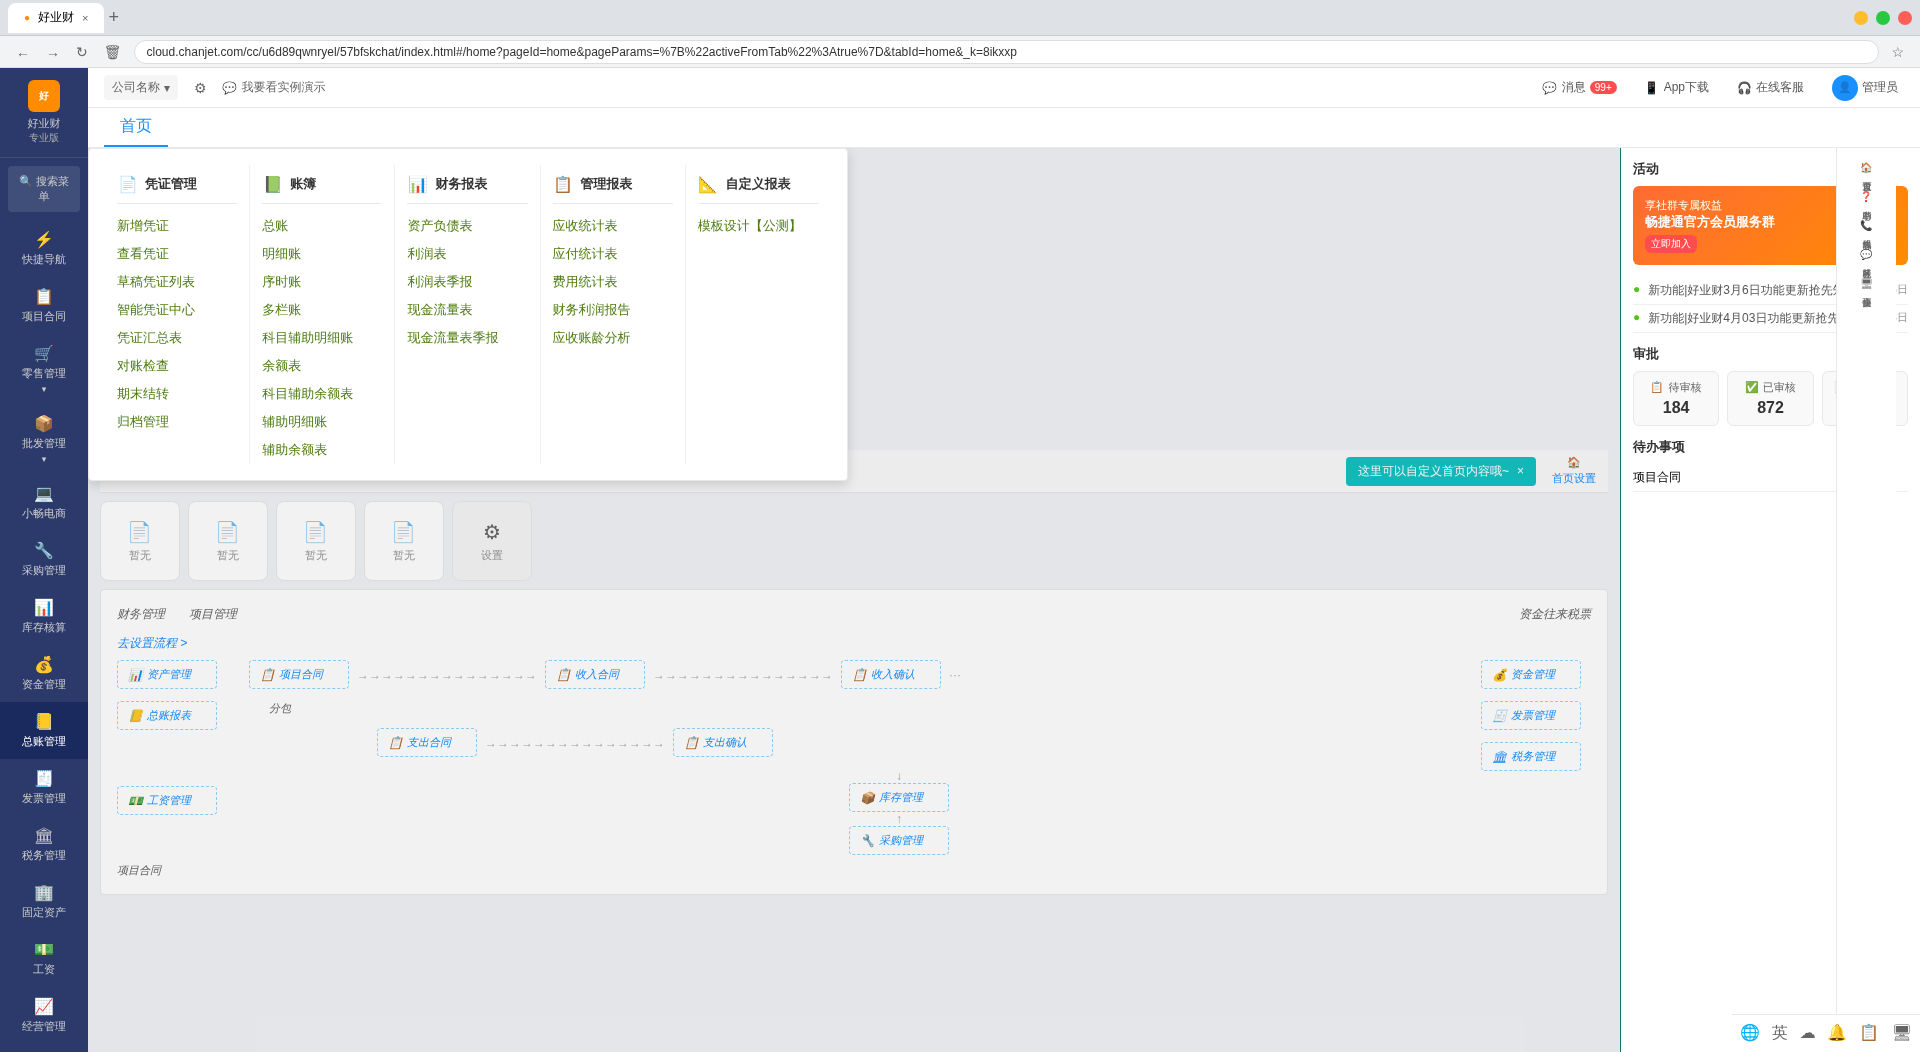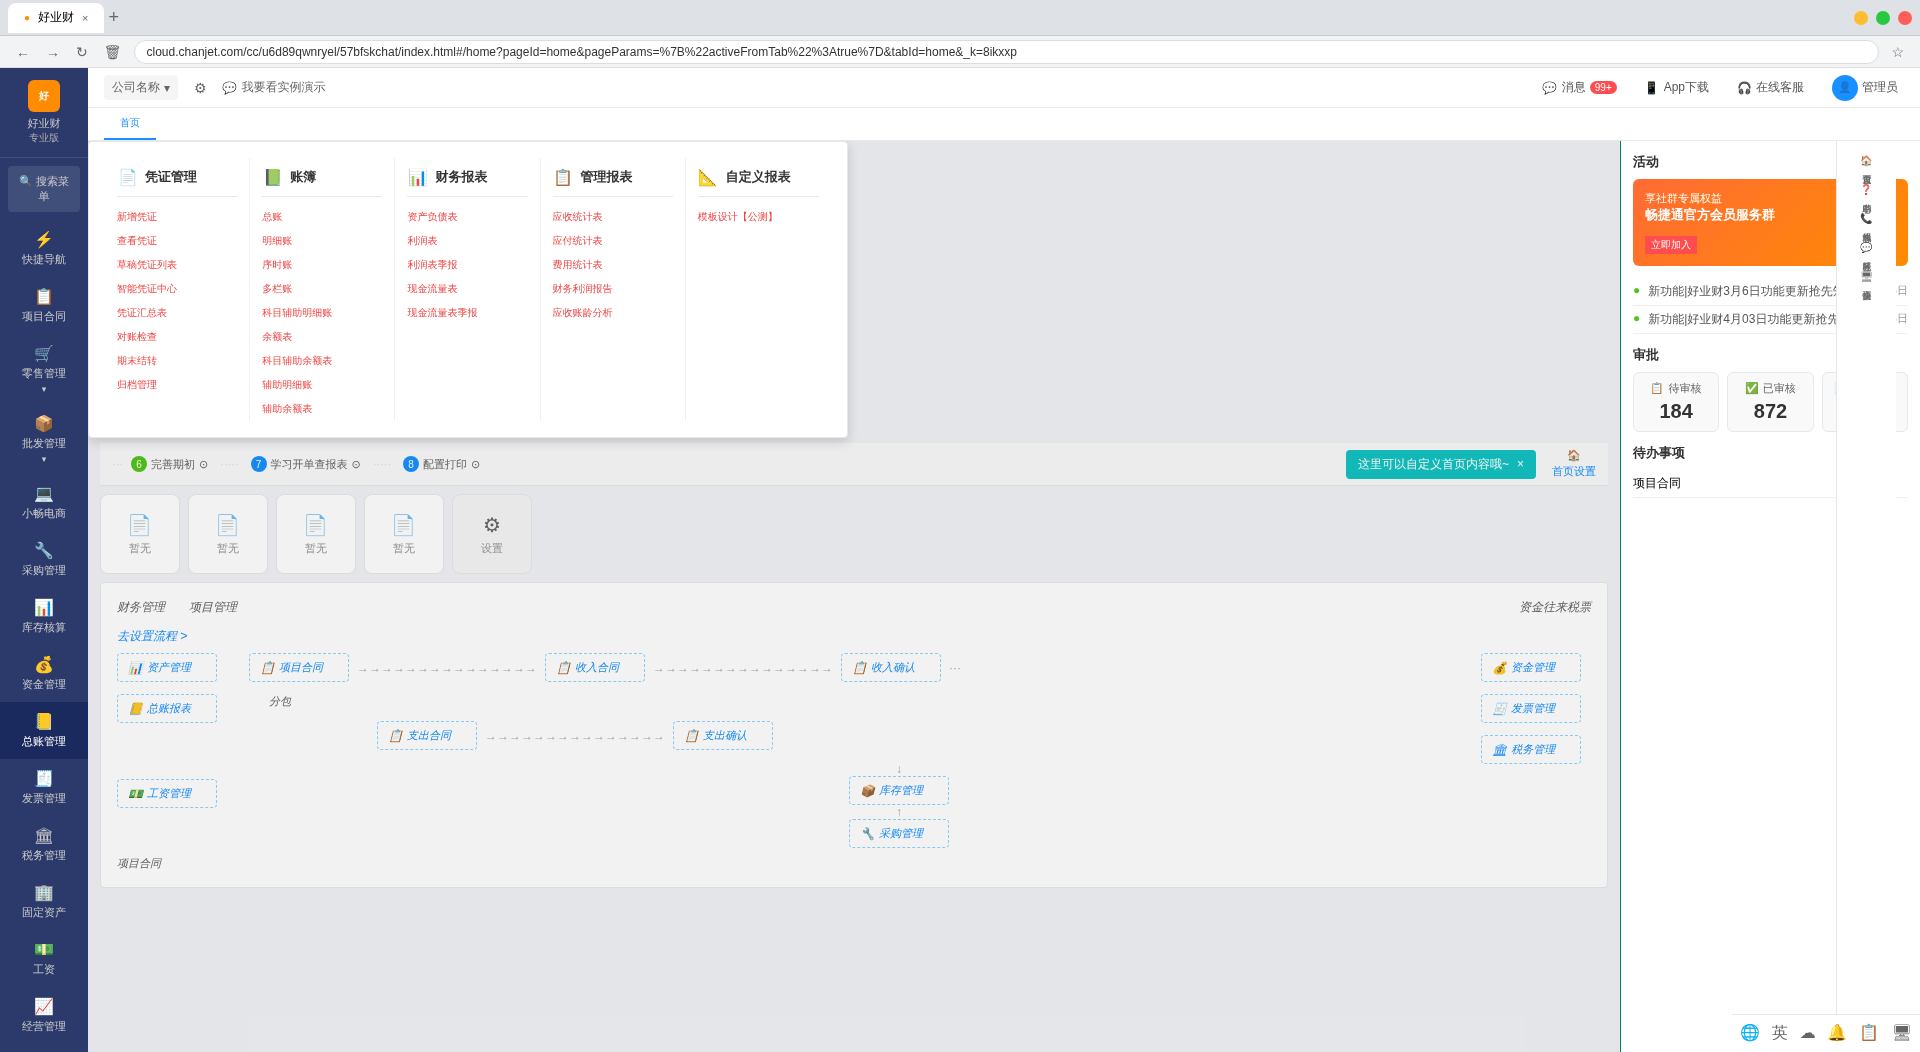--- a/index.html
+++ b/index.html
@@ -160,7 +160,7 @@
     }
     .tab-nav-item {
       padding: 8px 16px;
-      font-size: 10px;
+      font-size: 16px;
       cursor: pointer;
       border-bottom: 2px solid transparent;
       color: #666;

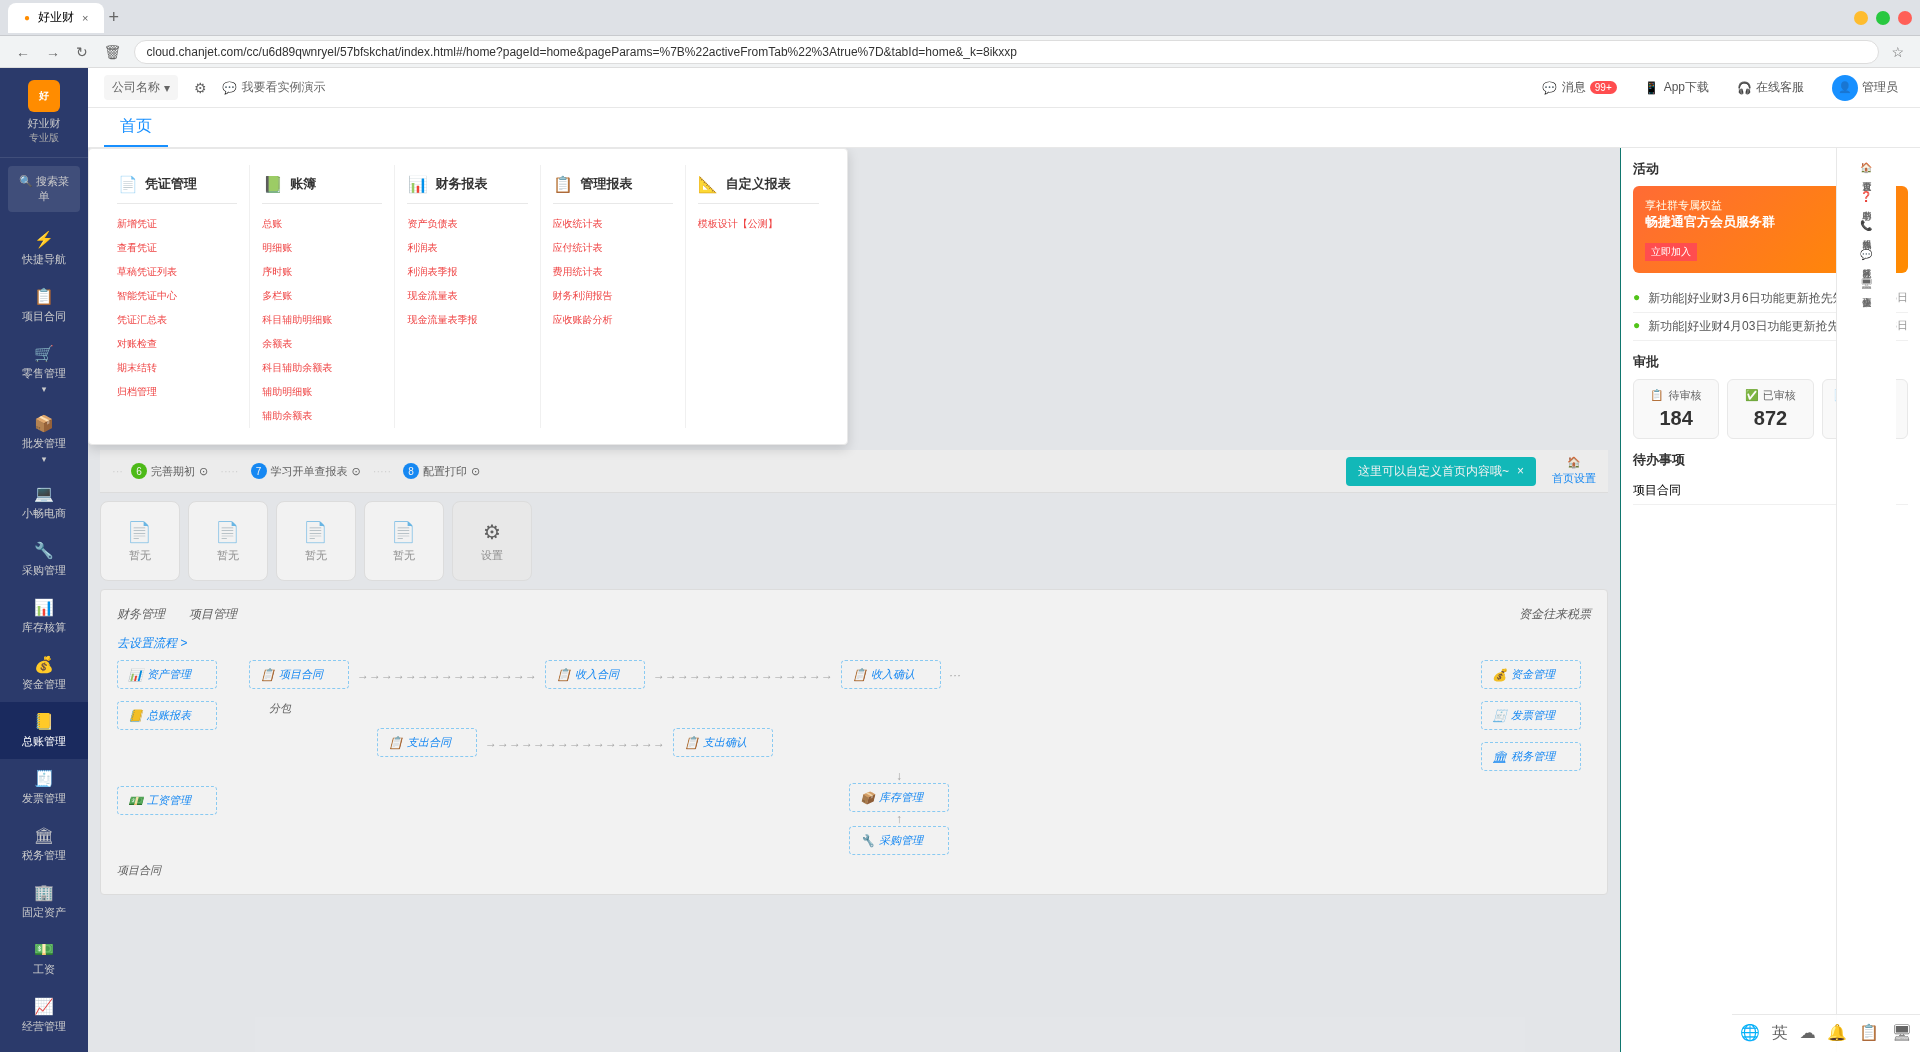--- a/index.html
+++ b/index.html
@@ -233,8 +233,8 @@
     .menu-item {
       display: block;
       padding: 5px 0;
-      font-size: 10px;
-      color: #ef4444;
+      font-size: 13px;
+      color: #4d7c0f;
       cursor: pointer;
       text-decoration: none;
     }

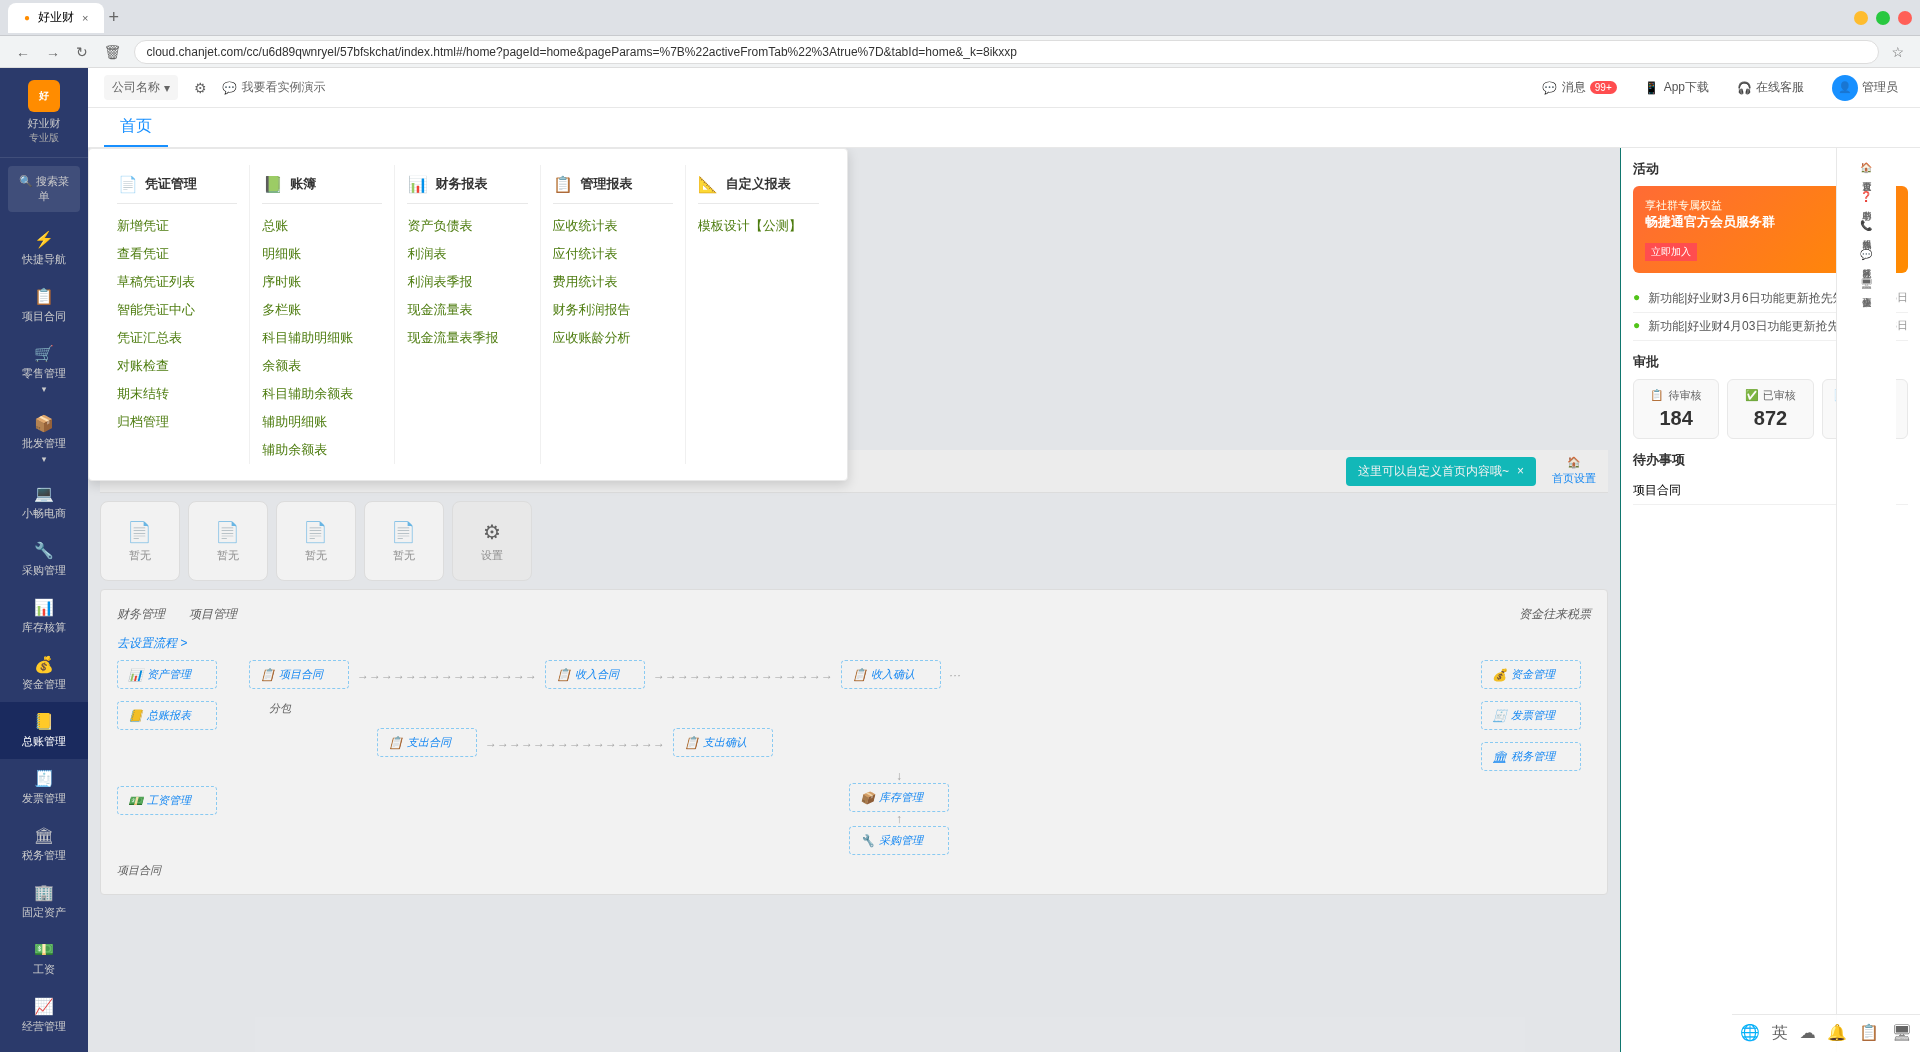--- a/index.html
+++ b/index.html
@@ -872,7 +872,7 @@
           <div style="flex:1;">
             <div style="font-size:11px;color:#ffe;">享社群专属权益</div>
             <div class="activity-banner-text">畅捷通官方会员服务群</div>
-            <div style="background:#ff4d4f;color:white;font-size:10px;padding:2px 6px;border-radius:0;display:inline-block;margin-top:12px;">立即加入</div>
+            <div style="background:#ff4d4f;color:white;font-size:10px;padding:2px 6px;border-radius:6px;display:inline-block;margin-top:4px;">立即加入</div>
           </div>
           <div class="activity-qr">QR</div>
         </div>

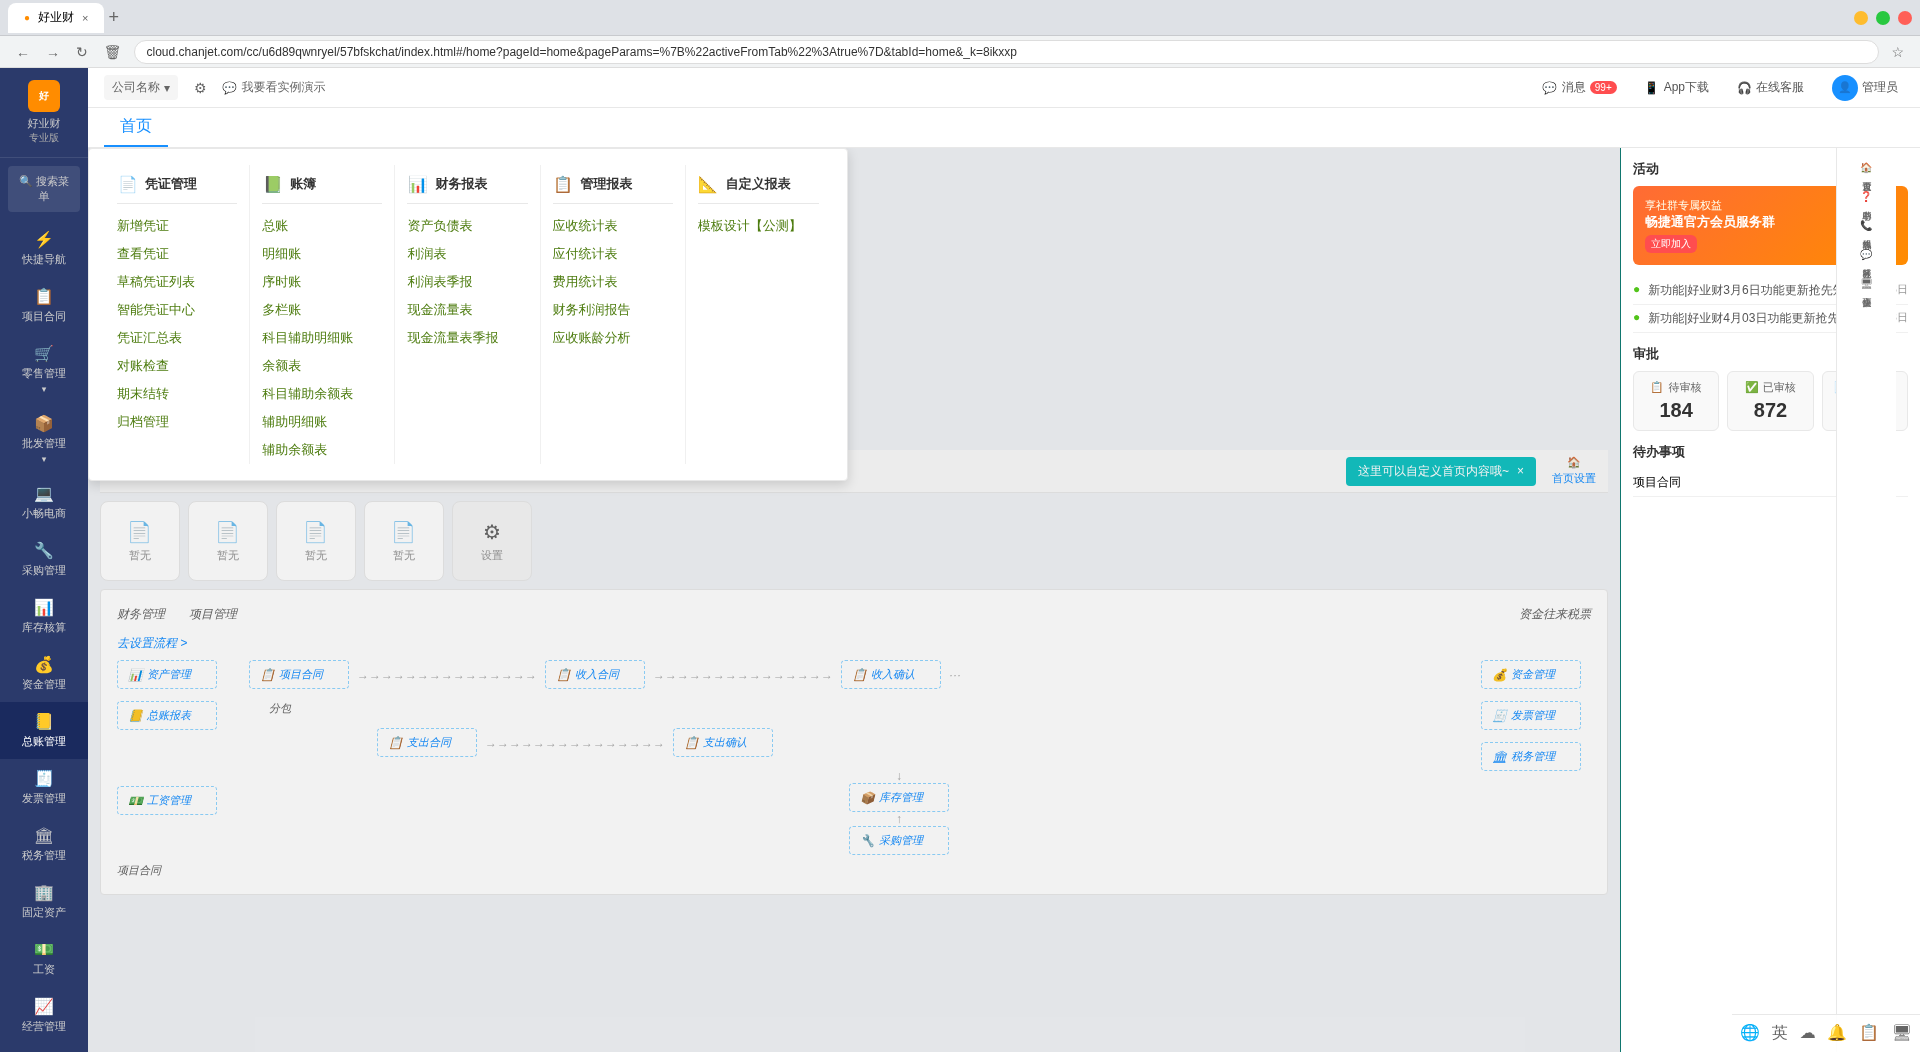--- a/index.html
+++ b/index.html
@@ -411,7 +411,7 @@
       text-align: center;
     }
     .approval-card-label { font-size: 11px; color: #666; display: flex; align-items: center; gap: 4px; justify-content: center; margin-bottom: 4px; }
-    .approval-card-num { font-size: 20px; font-weight: bold; color: #333; }
+    .approval-card-num { font-size: 16px; font-weight: bold; color: #333; }
 
     
     .todo-section { margin-bottom: 12px; }

